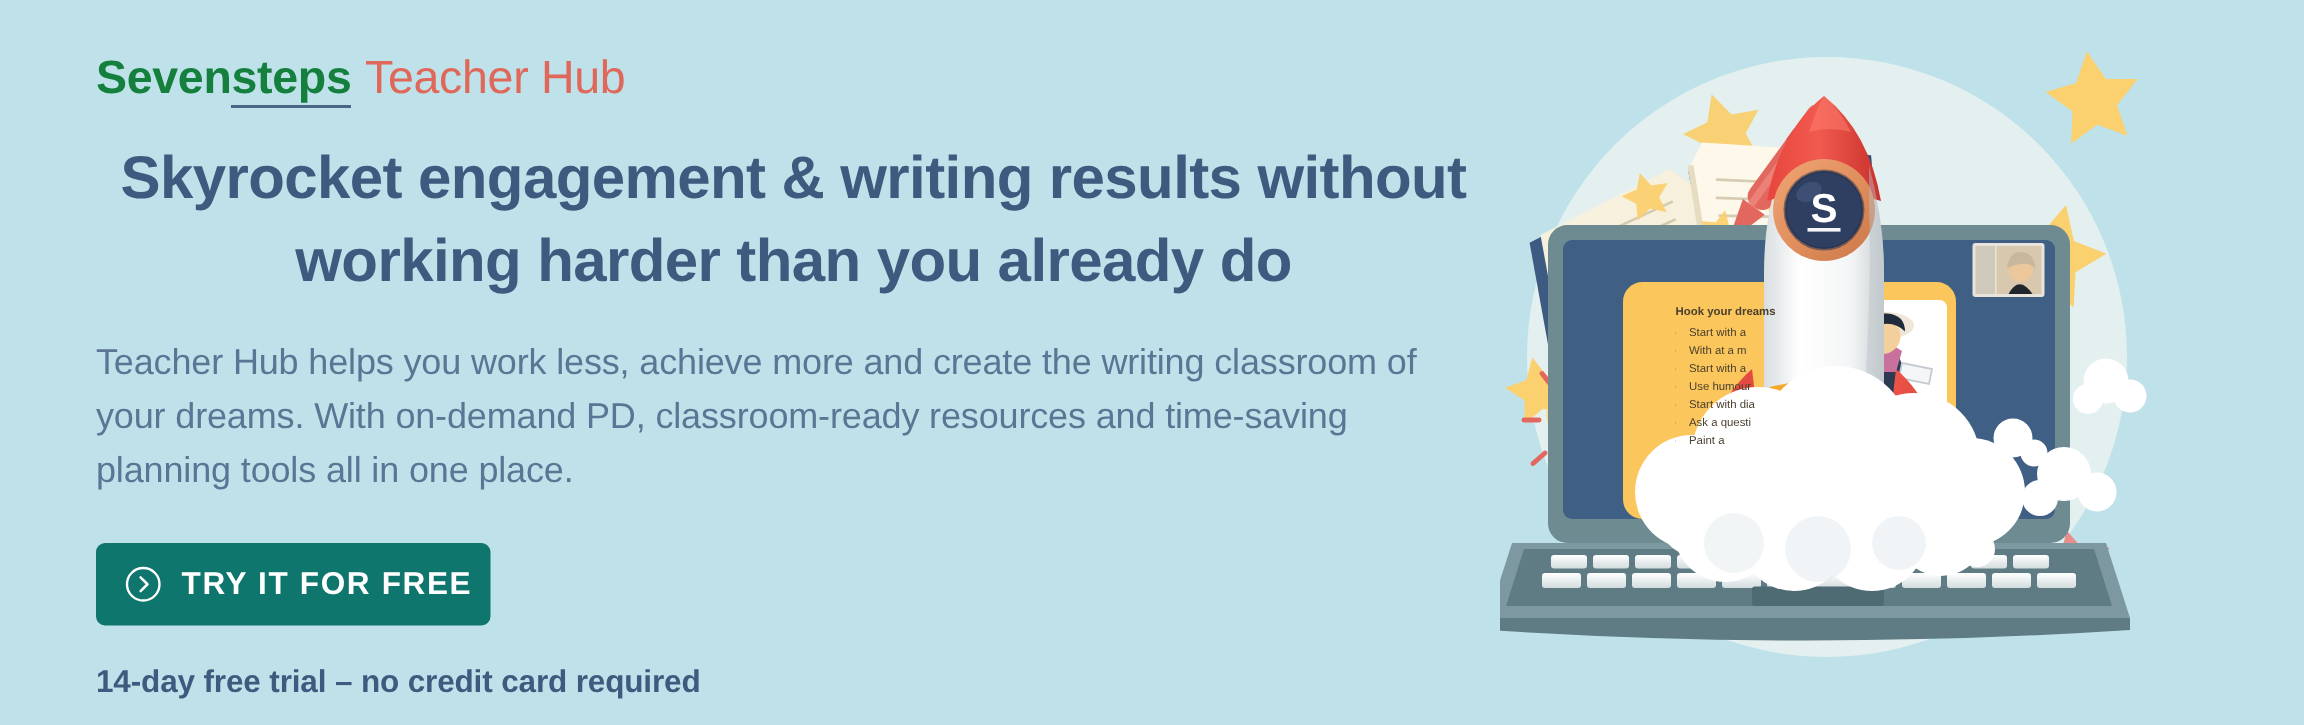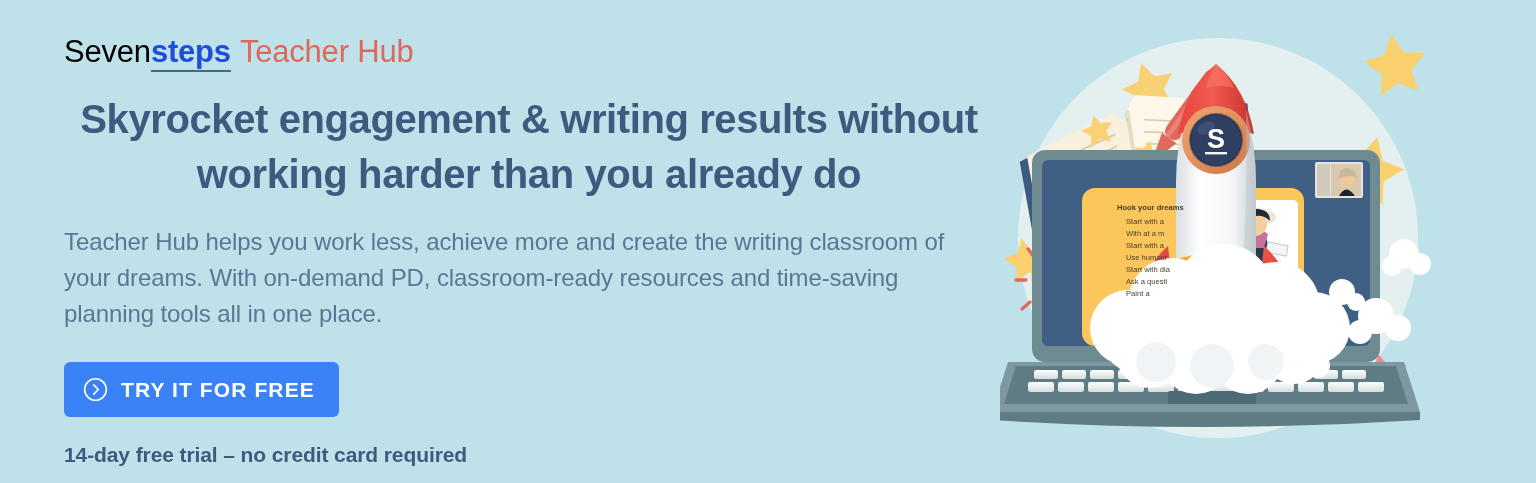--- a/index.html
+++ b/index.html
@@ -49,8 +49,8 @@
     margin-bottom: 22px;
   }
   .logo-seven {
-    color: #000000;
-    font-weight: normal;
+    color: #15803d;
+    font-weight: bold;
     text-align: right;
   }
   .logo-steps {

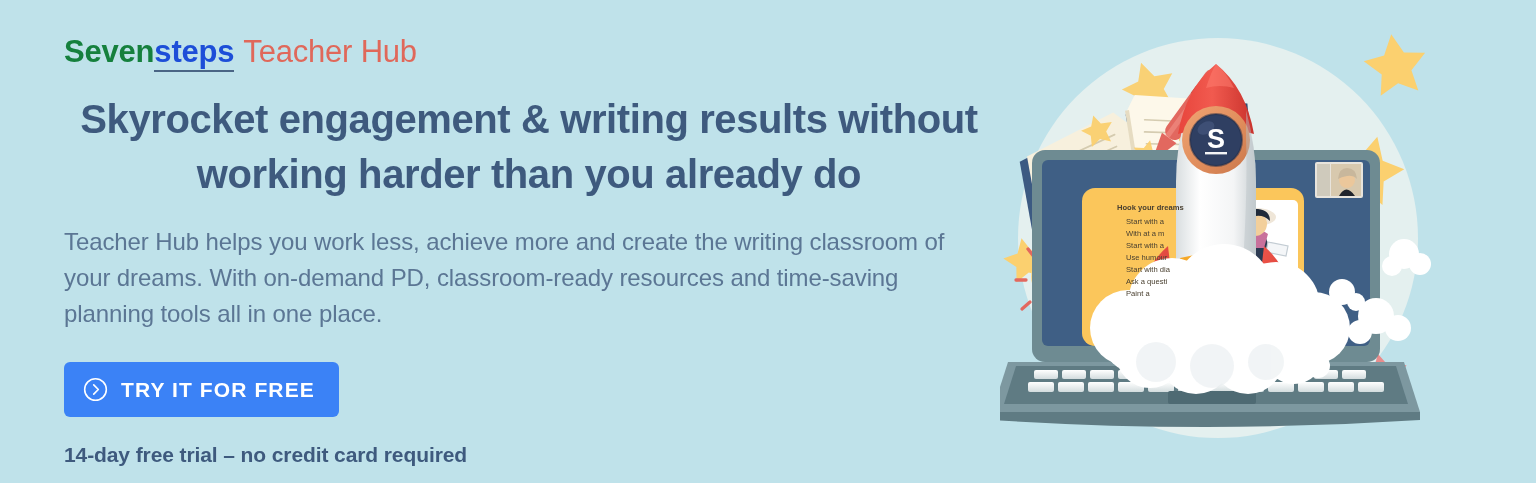--- a/index.html
+++ b/index.html
@@ -54,7 +54,7 @@
     text-align: right;
   }
   .logo-steps {
-    color: #1d4ed8;
+    color: #15803d;
     font-weight: bold;
     border-bottom: 2px solid #4a6585;
     padding-bottom: 1px;

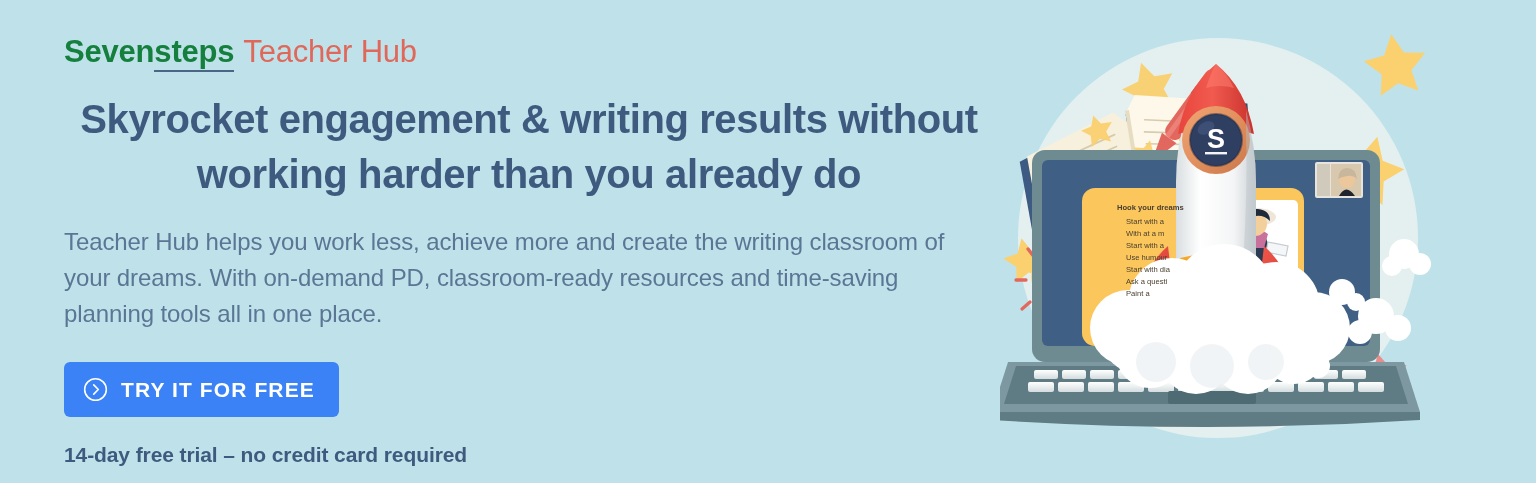--- a/index.html
+++ b/index.html
@@ -89,10 +89,10 @@
     display: inline-flex;
     align-items: center;
     gap: 13px;
-    background: #3b82f6;
+    background: #0f766e;
     border: none;
     border-radius: 6px;
-    padding: 15px 24px 15px 19px;
+    padding: 15px 12px 15px 19px;
     cursor: pointer;
   }
   .cta-icon {

